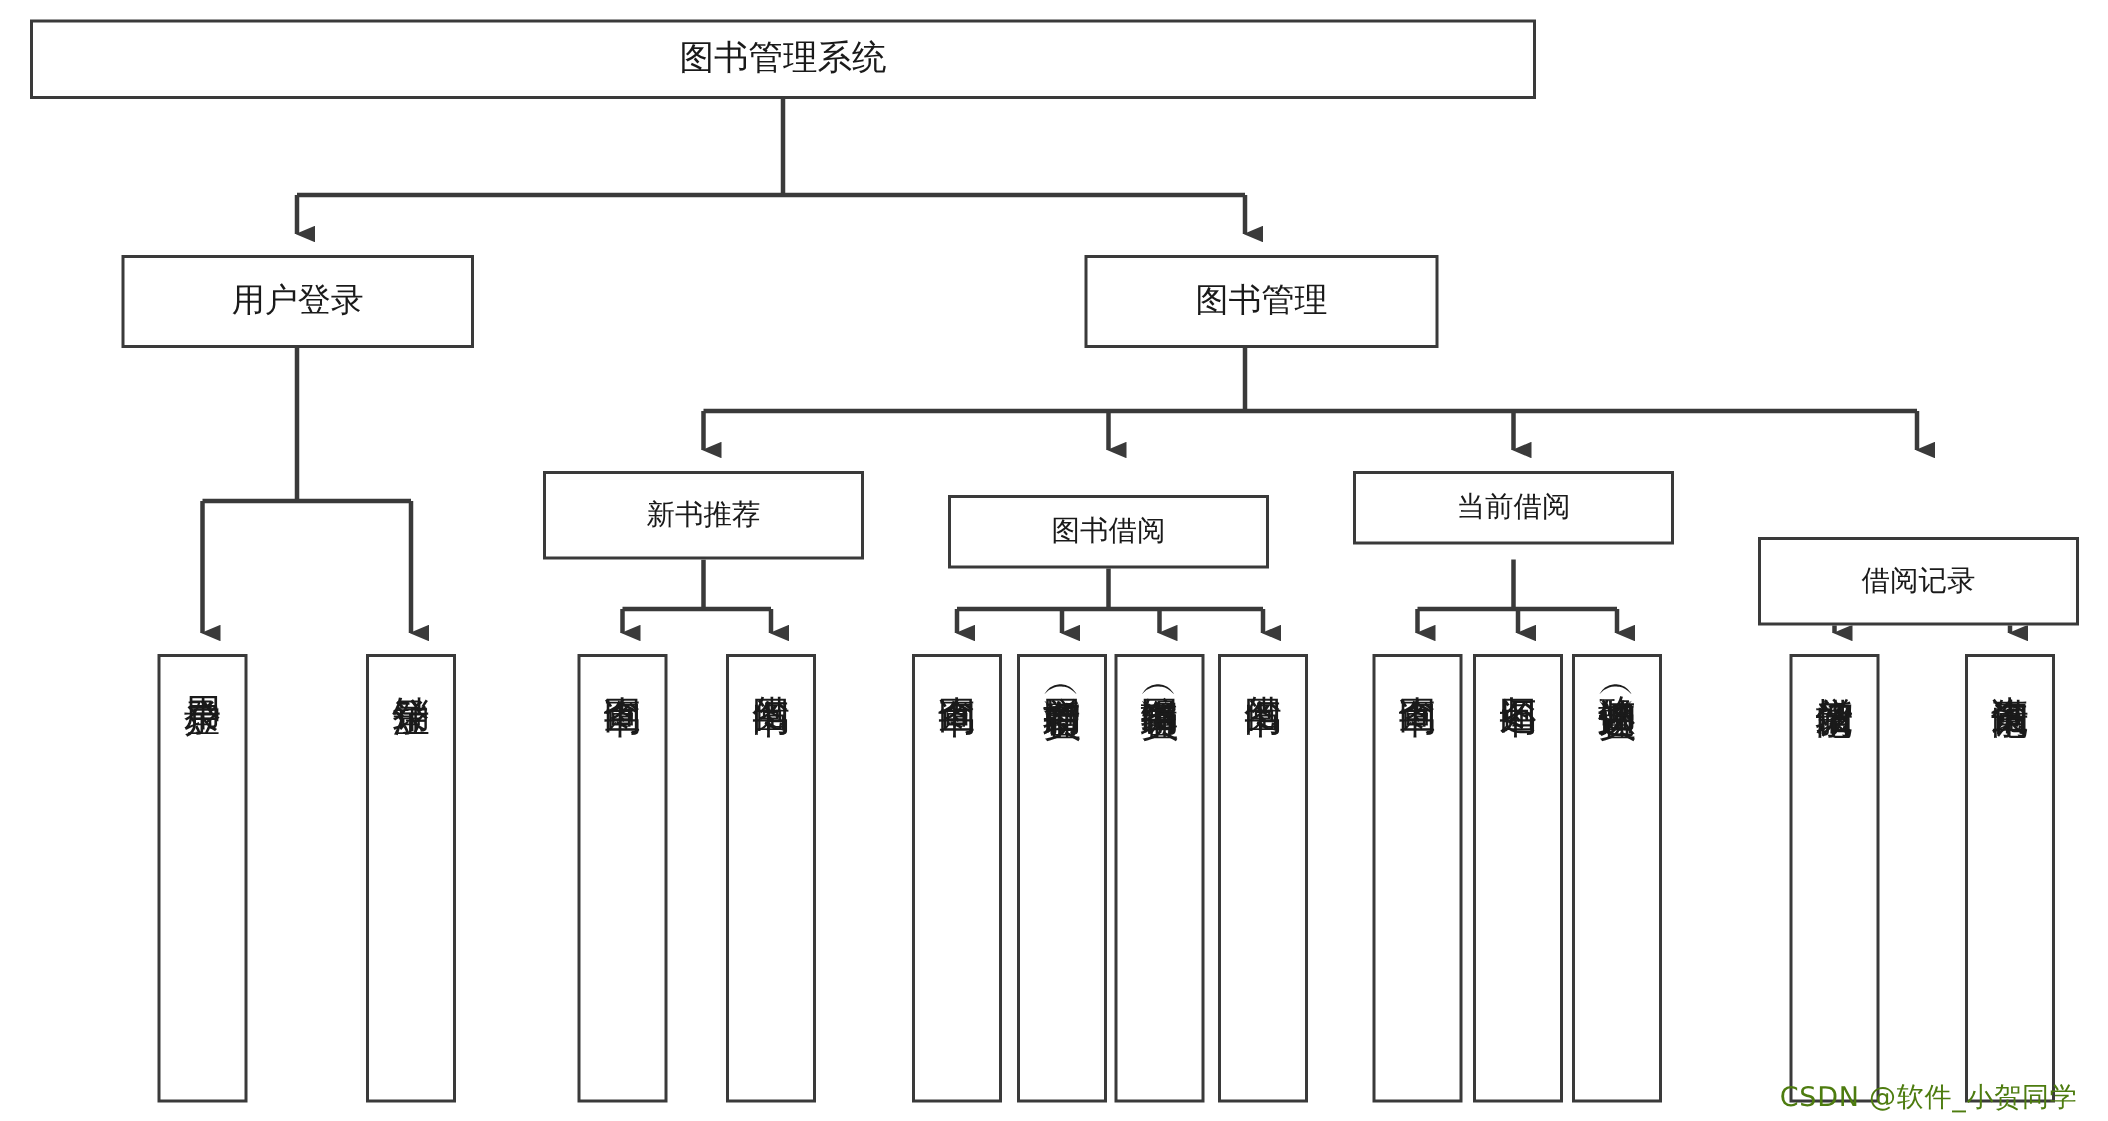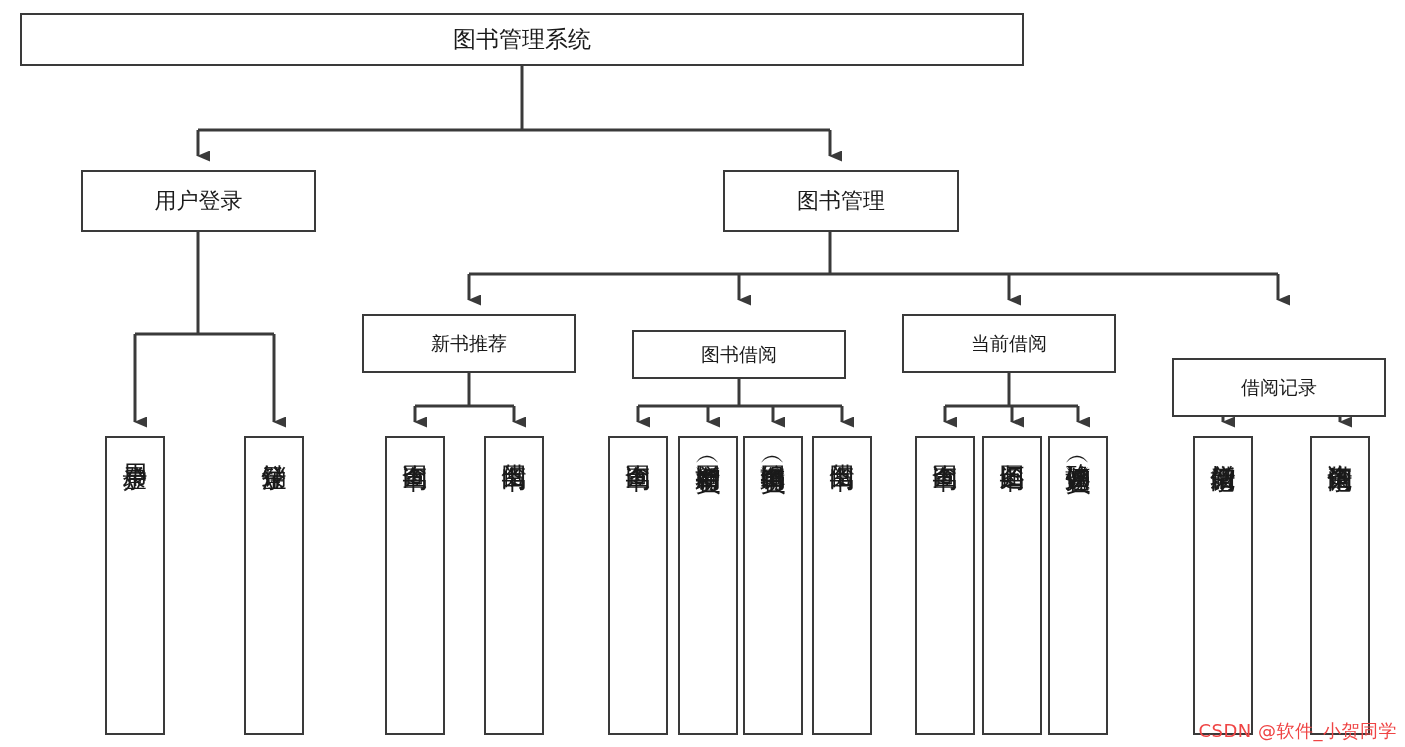--- a/index.html
+++ b/index.html
@@ -139,7 +139,7 @@
   <div class="node node-l3" style="left:632px; top:330px; width:214px; height:49px;">
     <span class="label">图书借阅</span>
   </div>
-  <div class="node node-l3" style="left:902px; top:314px; width:214px; height:59px;">
+  <div class="node node-l3" style="left:902px; top:314px; width:214px; height:49px;">
     <span class="label">当前借阅</span>
   </div>
   <div class="node node-l3" style="left:1172px; top:314px; width:214px; height:59px;margin-top:44px;">

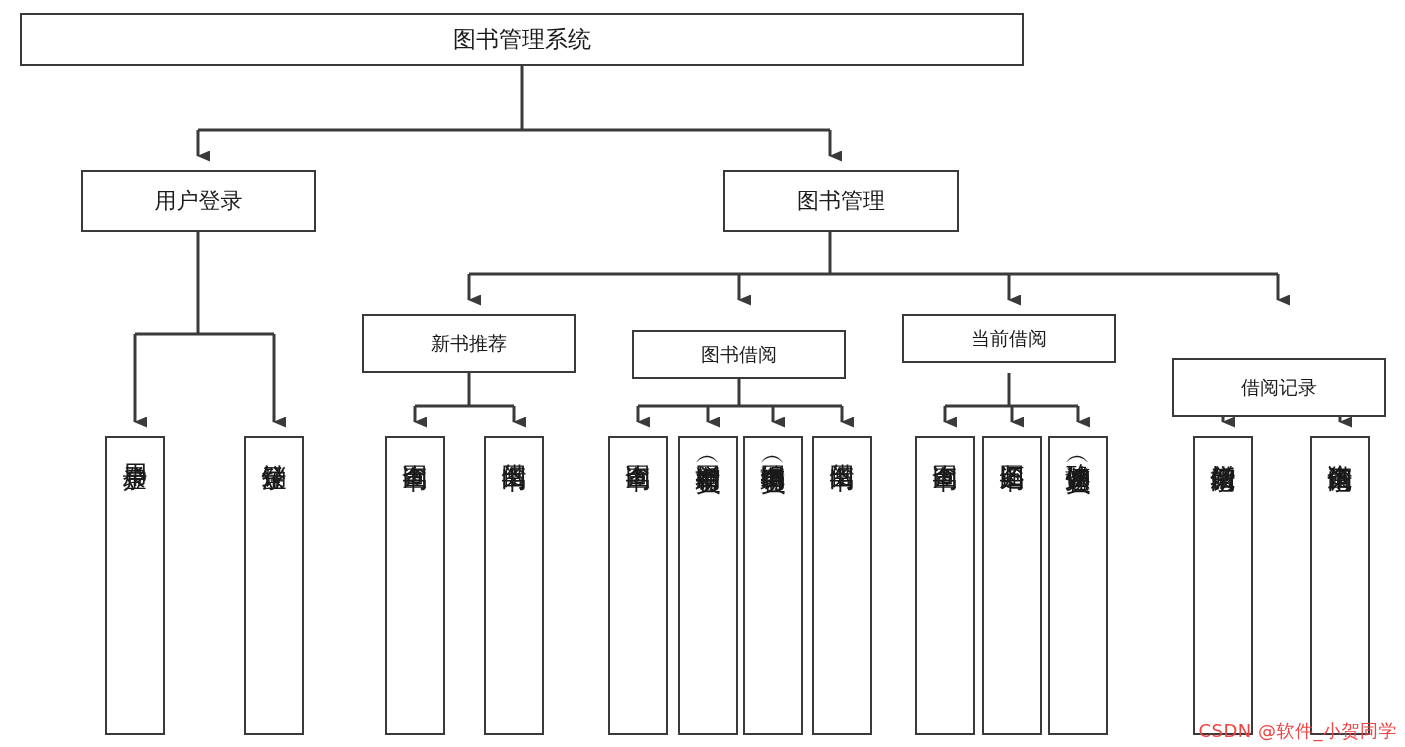--- a/index.html
+++ b/index.html
@@ -58,10 +58,10 @@
   }
   #watermark {
     position: absolute;
-    right: 8px;
+    right: 20px;
     bottom: 4px;
     font-size: 18px;
-    color: #ef4444;
+    color: #4d7c0f;
     letter-spacing: 0.5px;
     white-space: nowrap;
   }

